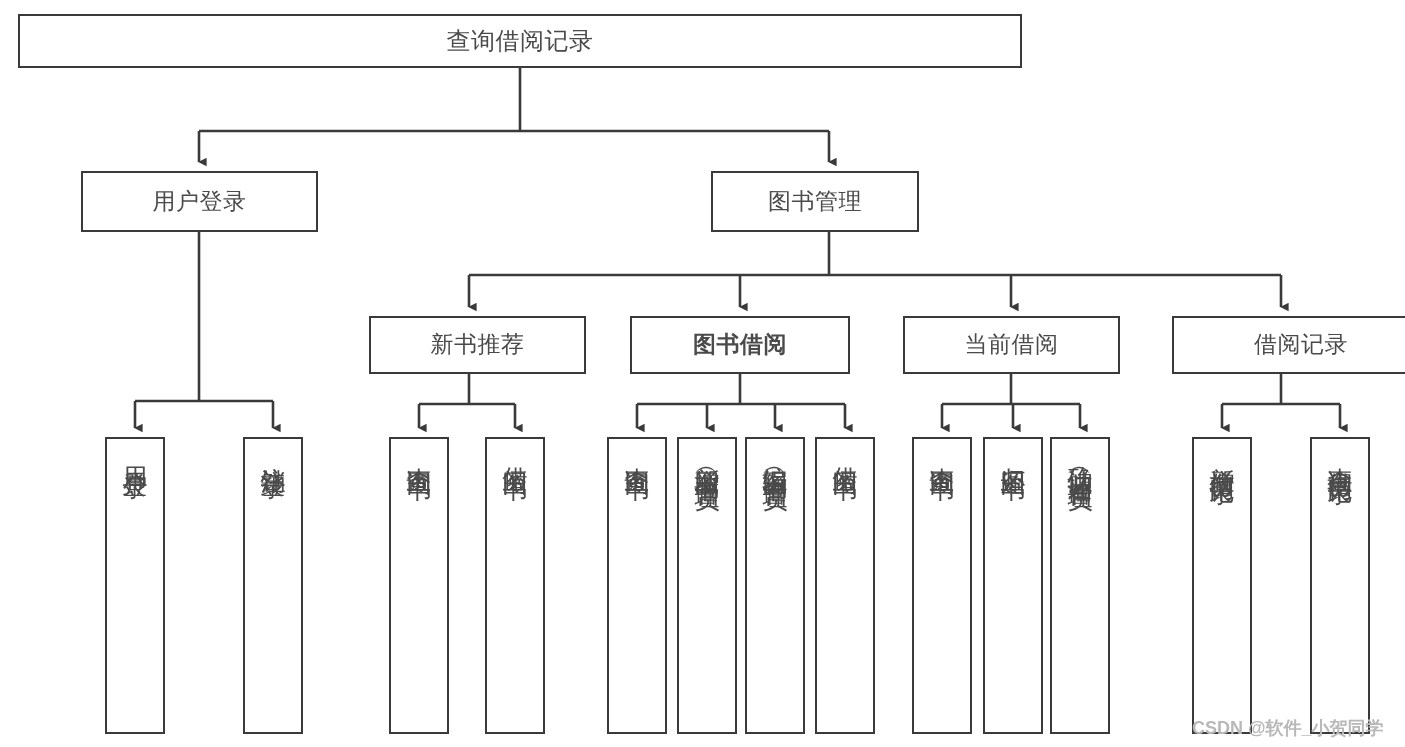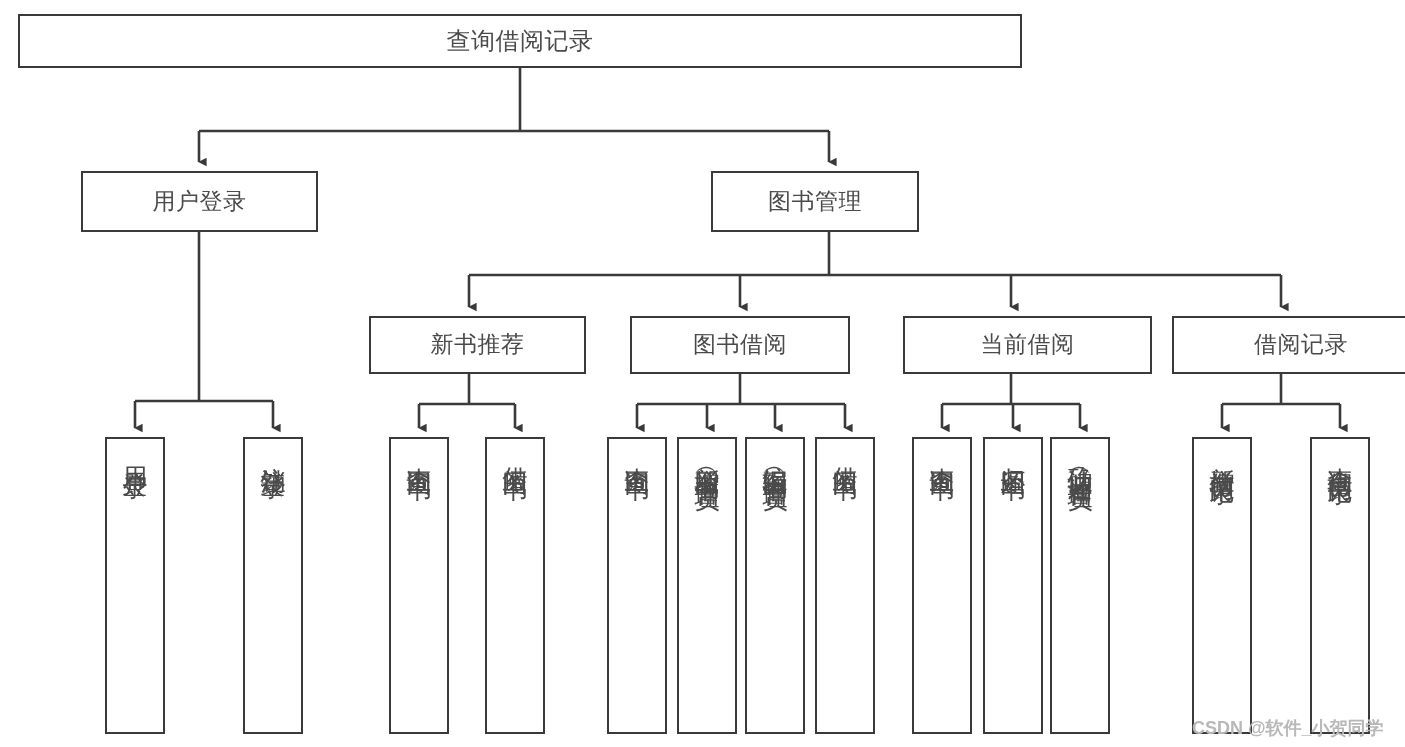--- a/index.html
+++ b/index.html
@@ -128,7 +128,7 @@
       <div class="node horizontal" style="left: 361px; top: 316px; width: 217px; height: 58px; margin-left: 8px;">
         <span class="node-label">新书推荐</span>
       </div>
-      <div class="node horizontal" style="left: 630px; top: 316px; width: 220px; height: 58px;">
+      <div class="node horizontal" style="left: 630px; top: 316px; width: 220px; height: 58px; font-weight: bold;">
         <span class="node-label">图书借阅</span>
       </div>
       <div class="node horizontal" style="left: 903px; top: 316px; width: 249px; height: 58px;">

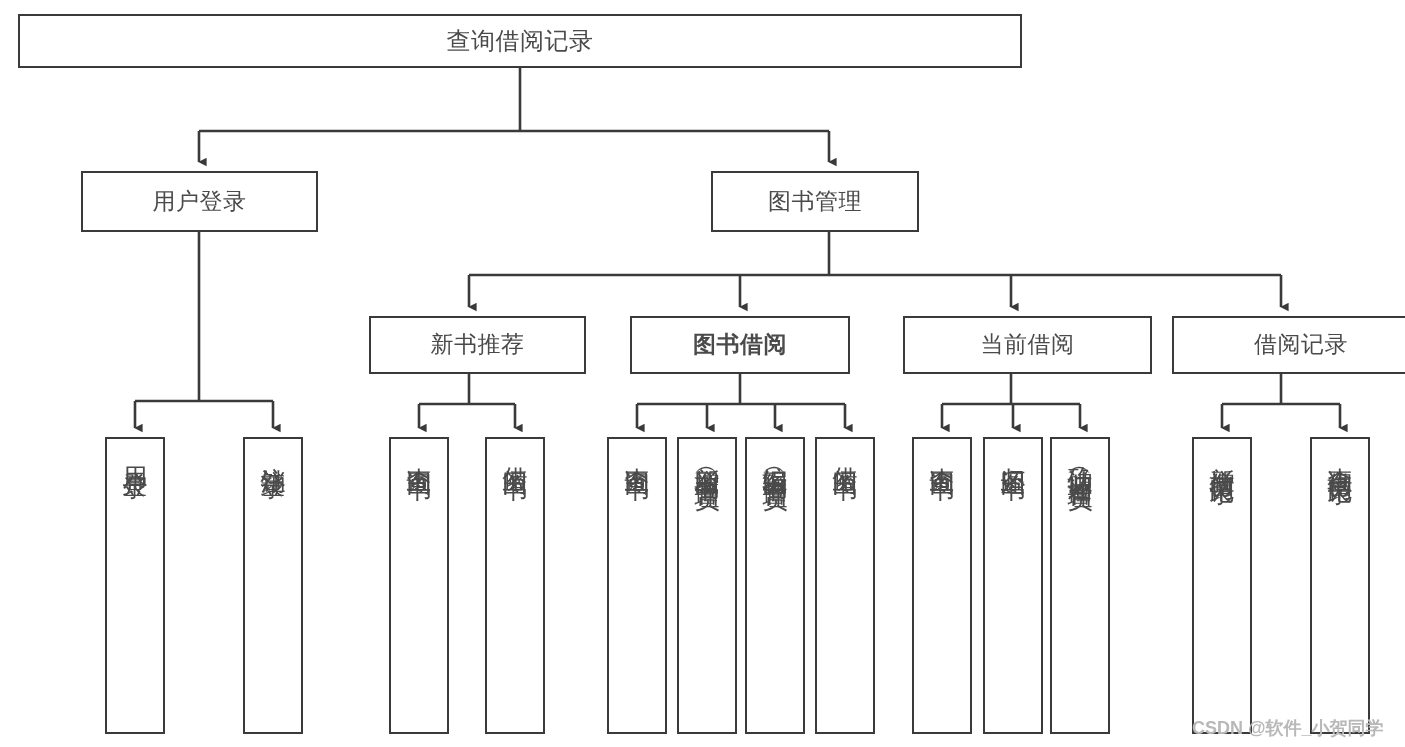--- a/index.html
+++ b/index.html
@@ -131,7 +131,7 @@
       <div class="node horizontal" style="left: 630px; top: 316px; width: 220px; height: 58px; font-weight: bold;">
         <span class="node-label">图书借阅</span>
       </div>
-      <div class="node horizontal" style="left: 903px; top: 316px; width: 249px; height: 58px;">
+      <div class="node horizontal" style="left: 903px; top: 316px; width: 217px; height: 58px;">
         <span class="node-label">当前借阅</span>
       </div>
       <div class="node horizontal" style="left: 1172px; top: 316px; width: 258px; height: 58px;">

